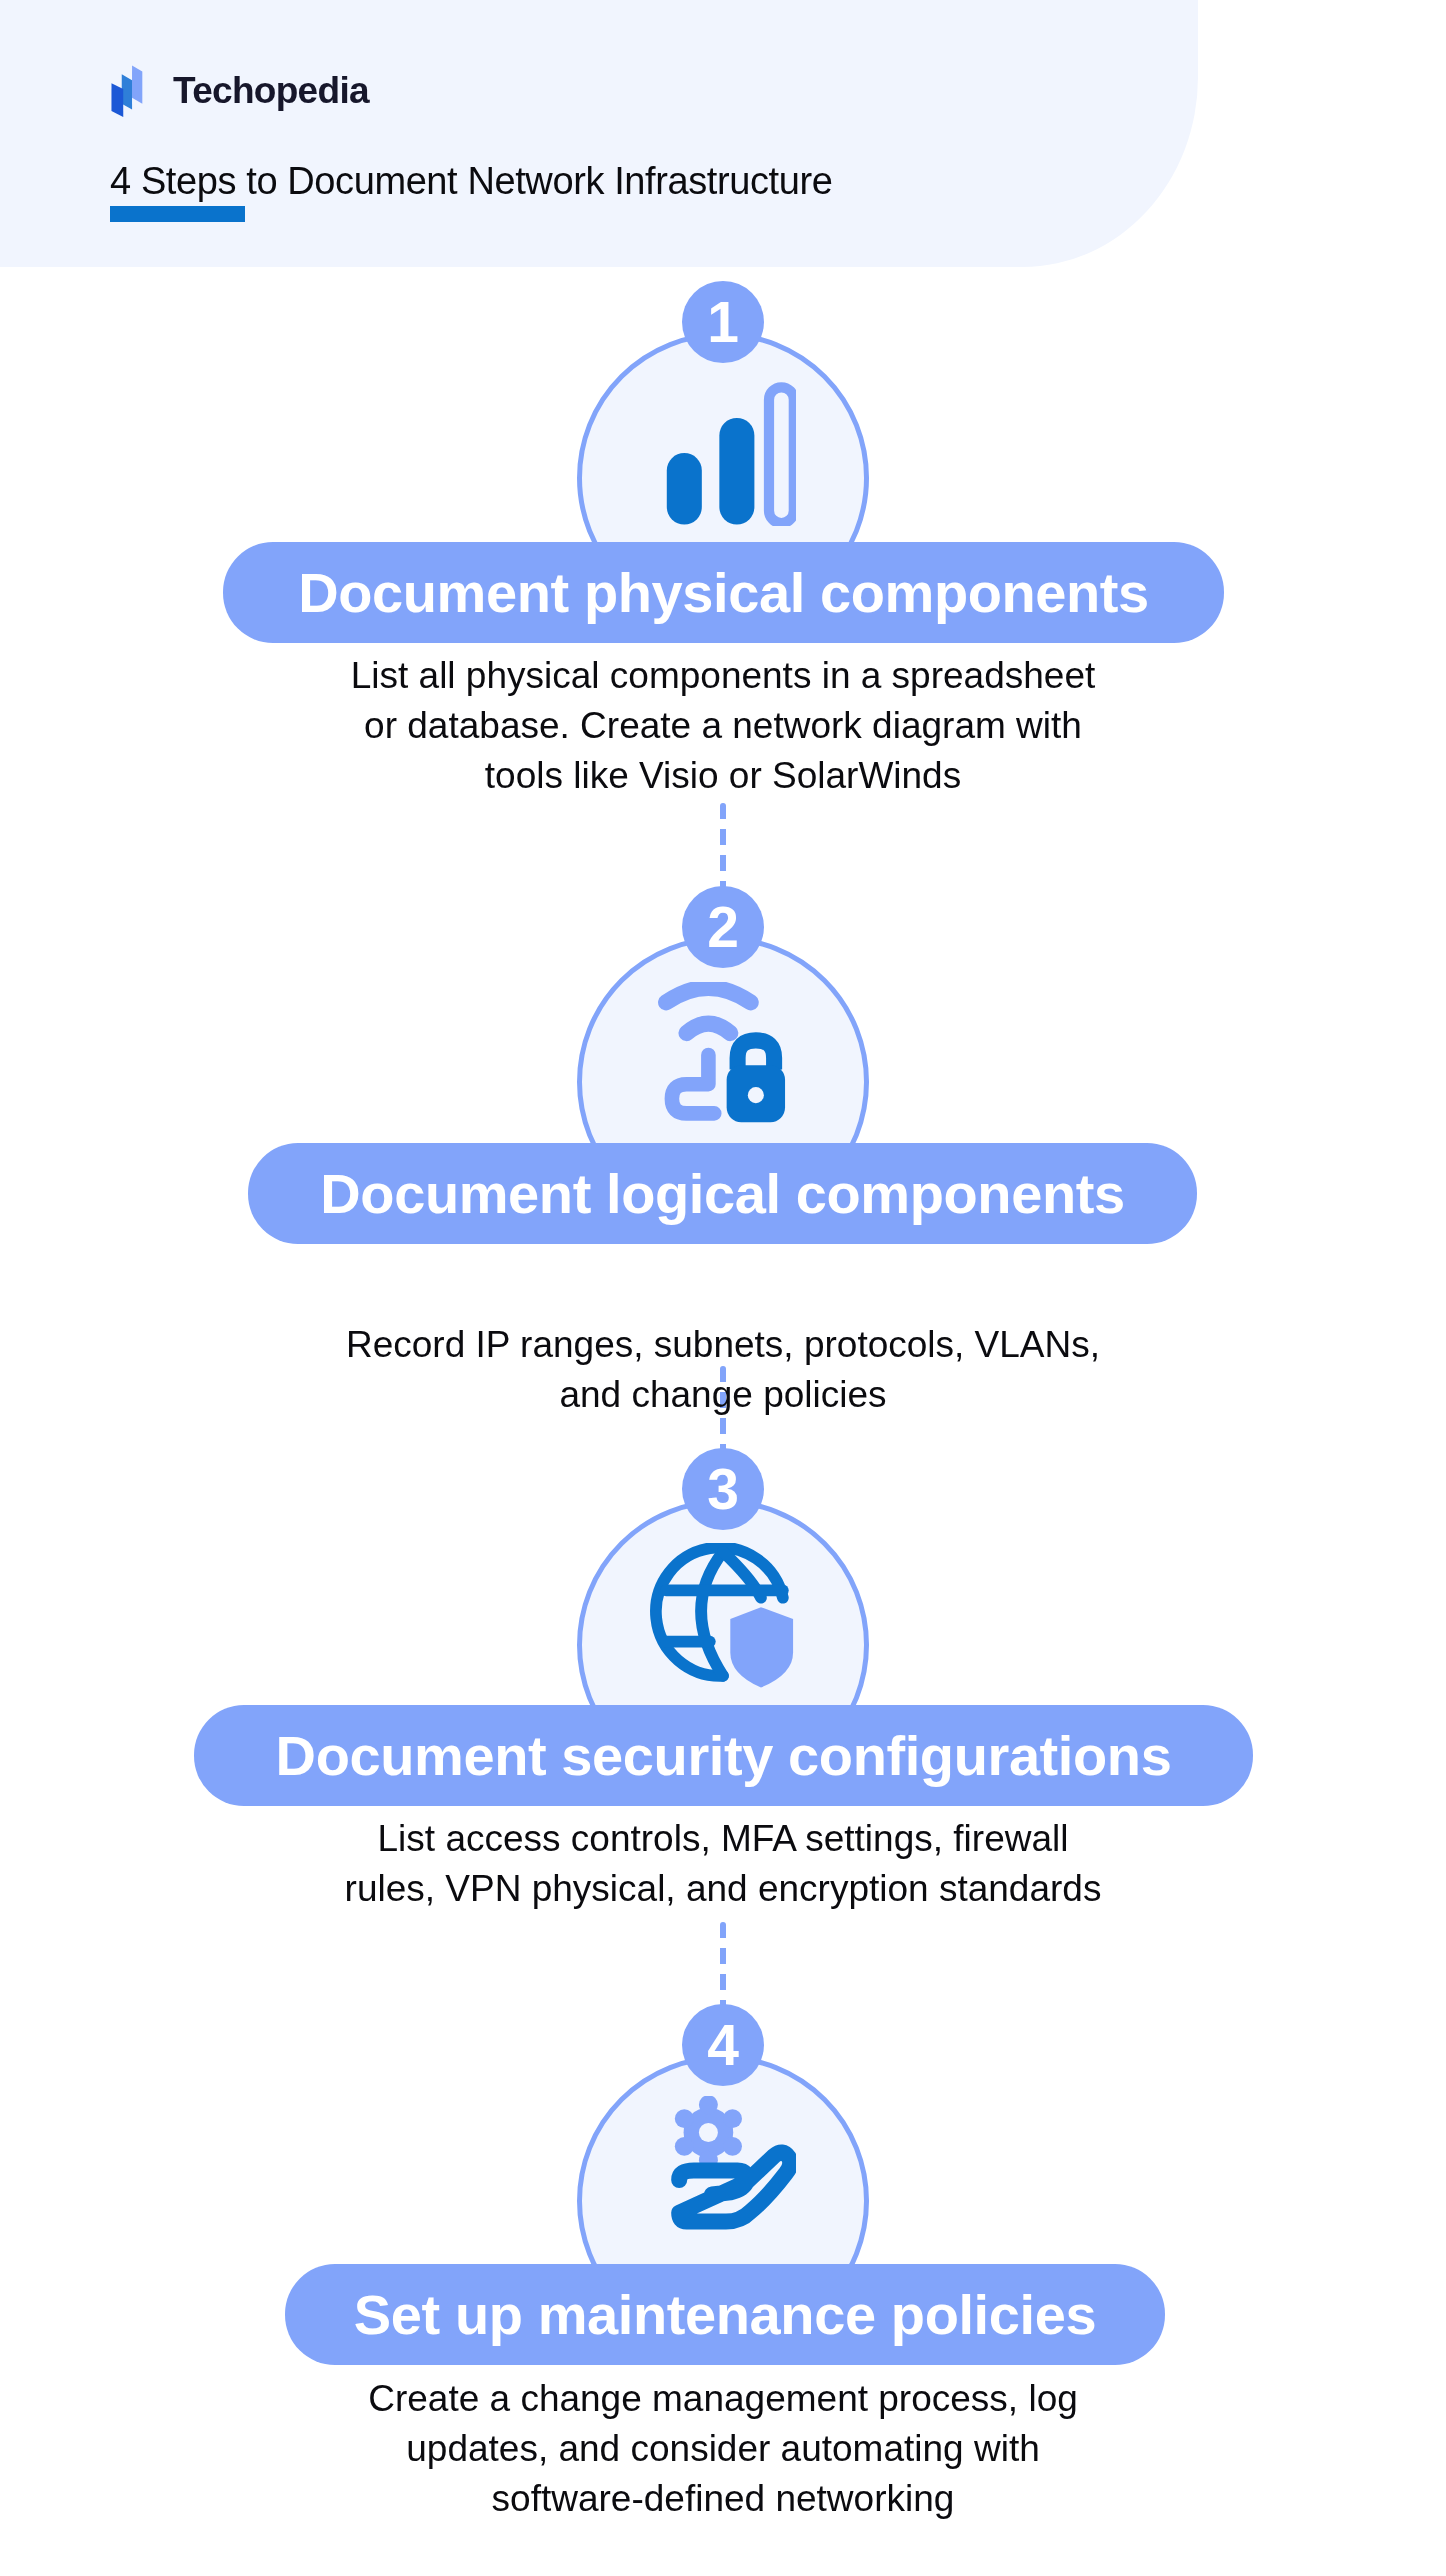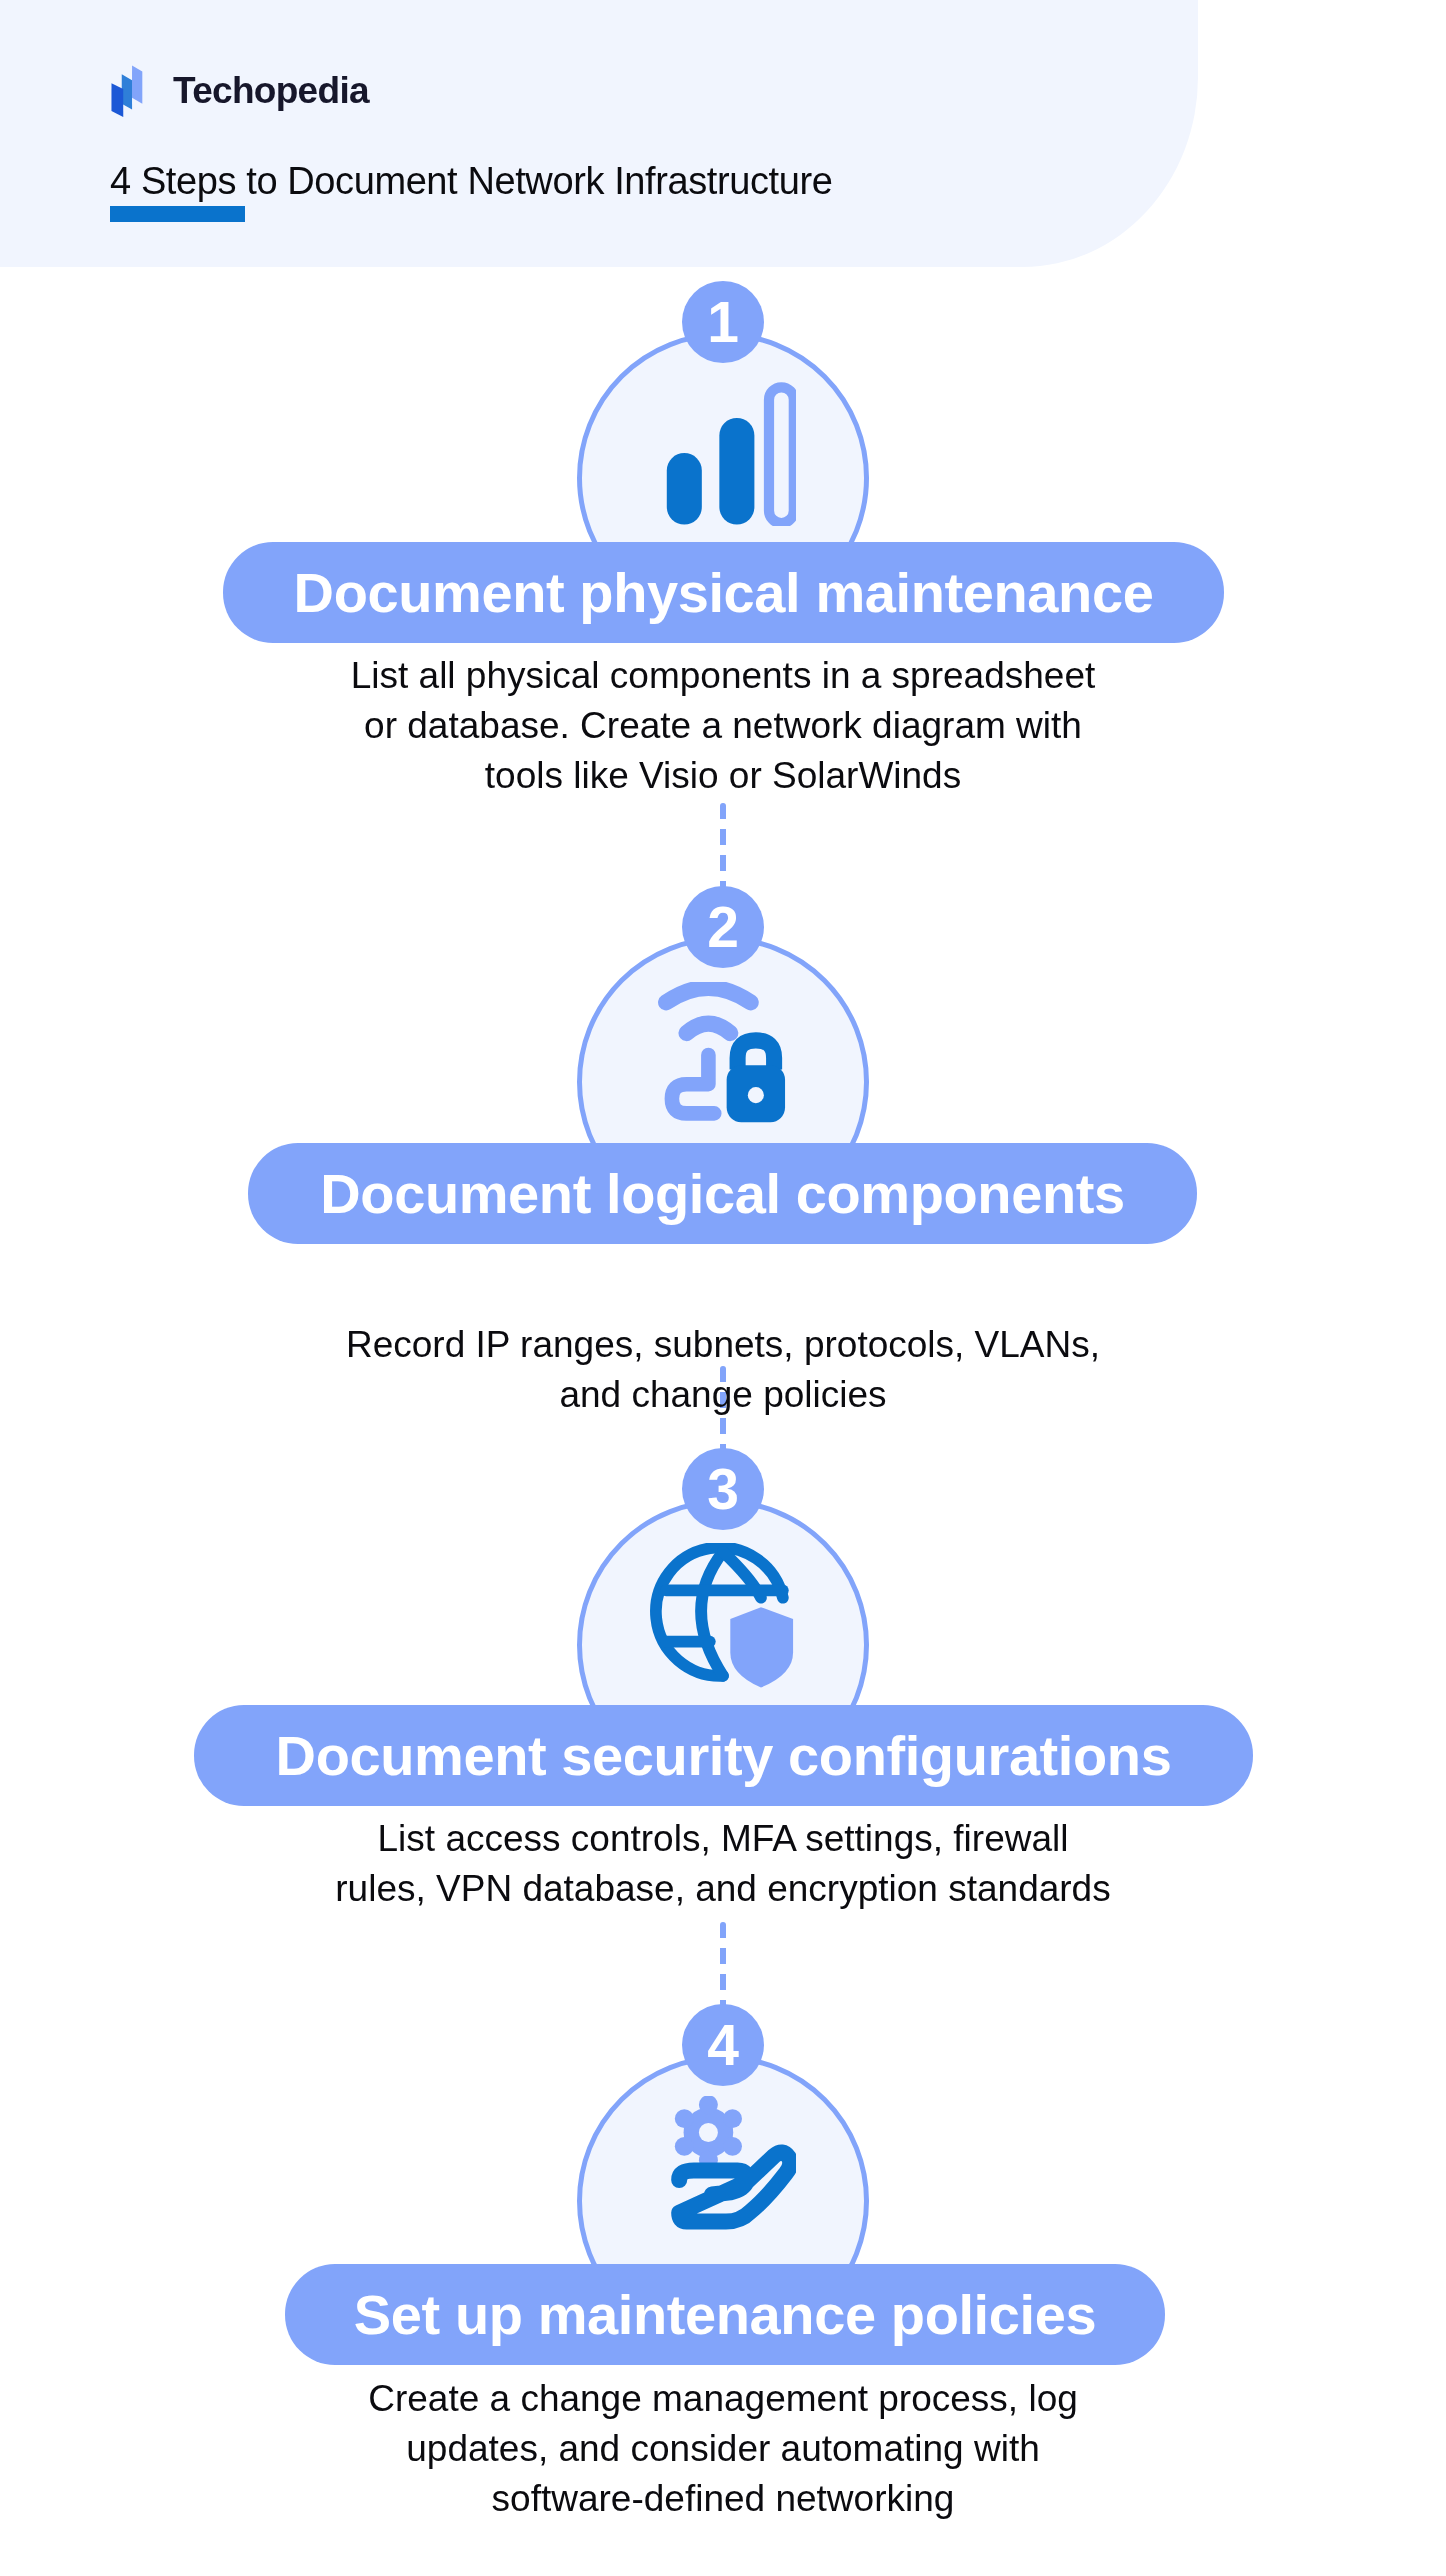--- a/index.html
+++ b/index.html
@@ -79,7 +79,7 @@
     <rect x="163" y="10" width="34" height="186" rx="17" fill="none" stroke="#82A4FA" stroke-width="14"></rect>
   </svg>
   <div class="badge" style="top:281px;">1</div>
-  <div class="pill" style="top:542px;left:223px;width:1001px;">Document physical maintenance</div>
+  <div class="pill" style="top:542px;left:223px;width:1001px;">Document physical components</div>
   <div class="desc" style="top:651px;">
     <span>List all physical components in a spreadsheet</span>
     <span>or database. Create a network diagram with</span>

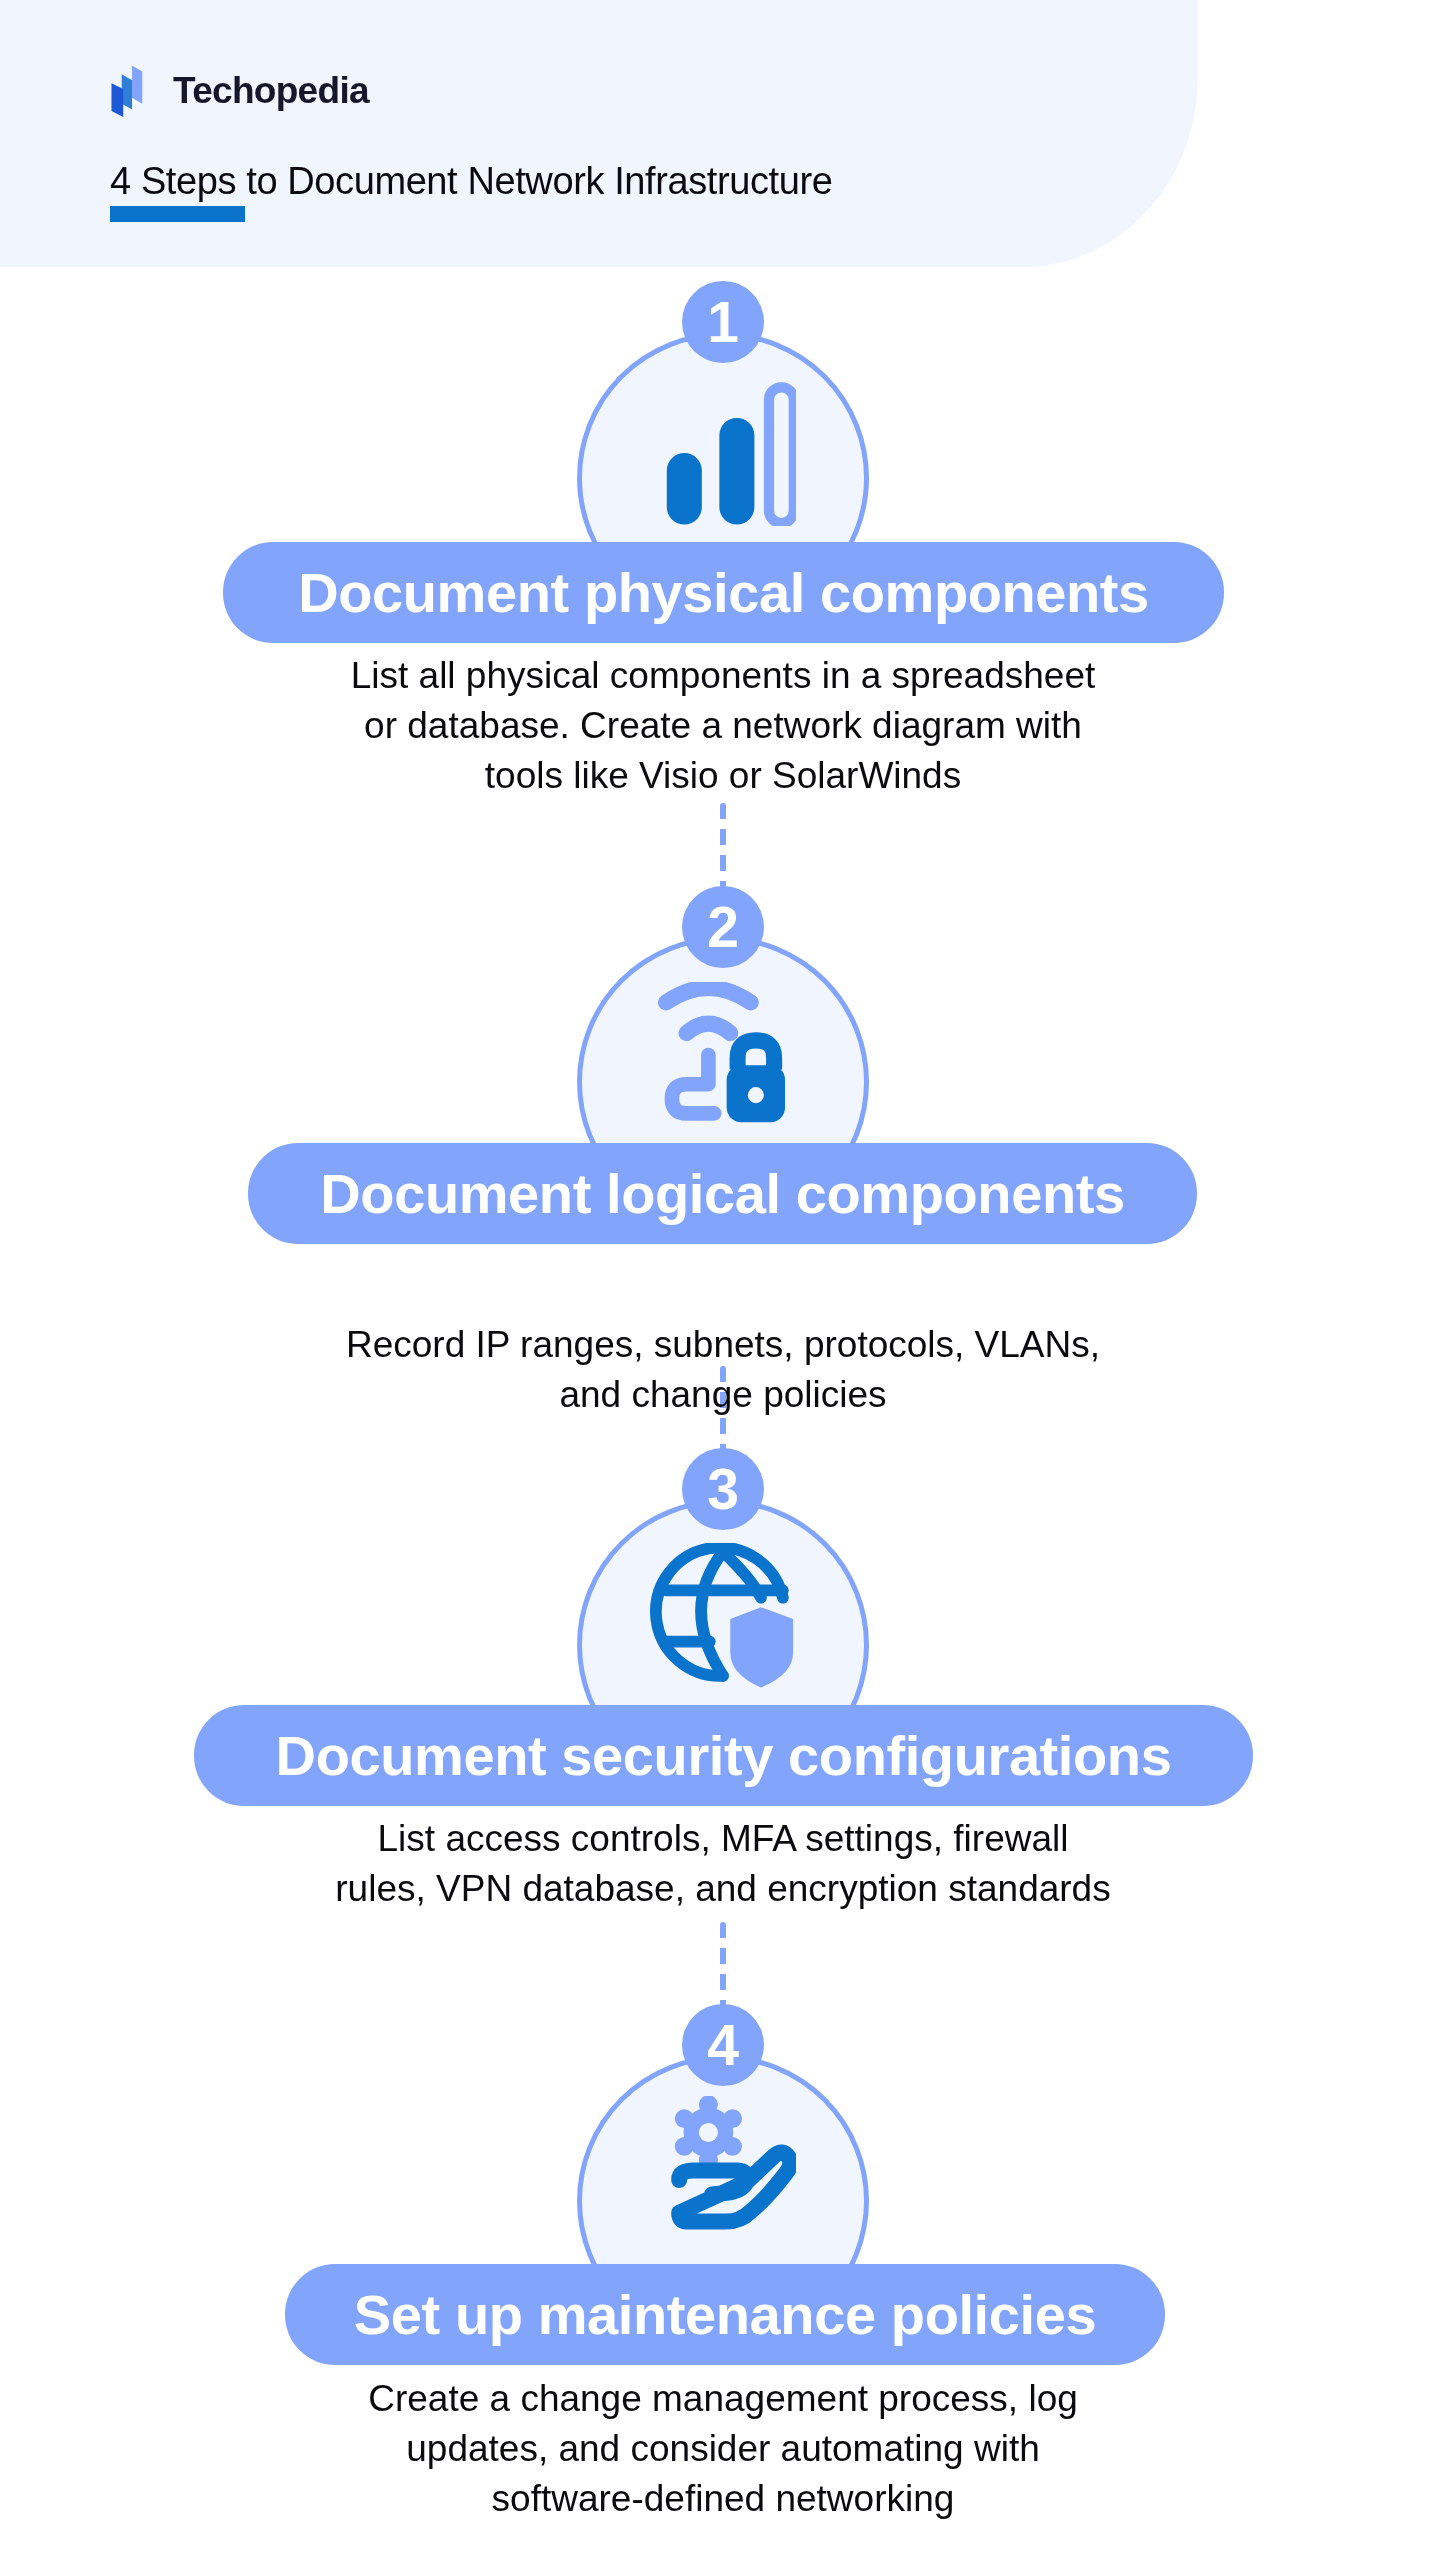--- a/index.html
+++ b/index.html
@@ -121,7 +121,7 @@
   <div class="pill" style="top:1705px;left:194px;width:1059px;">Document security configurations</div>
   <div class="desc" style="top:1814px;">
     <span>List access controls, MFA settings, firewall</span>
-    <span>rules, VPN database, and encryption standards</span>
+    <span>rules, VPN physical, and encryption standards</span>
   </div>
 </div>
 

